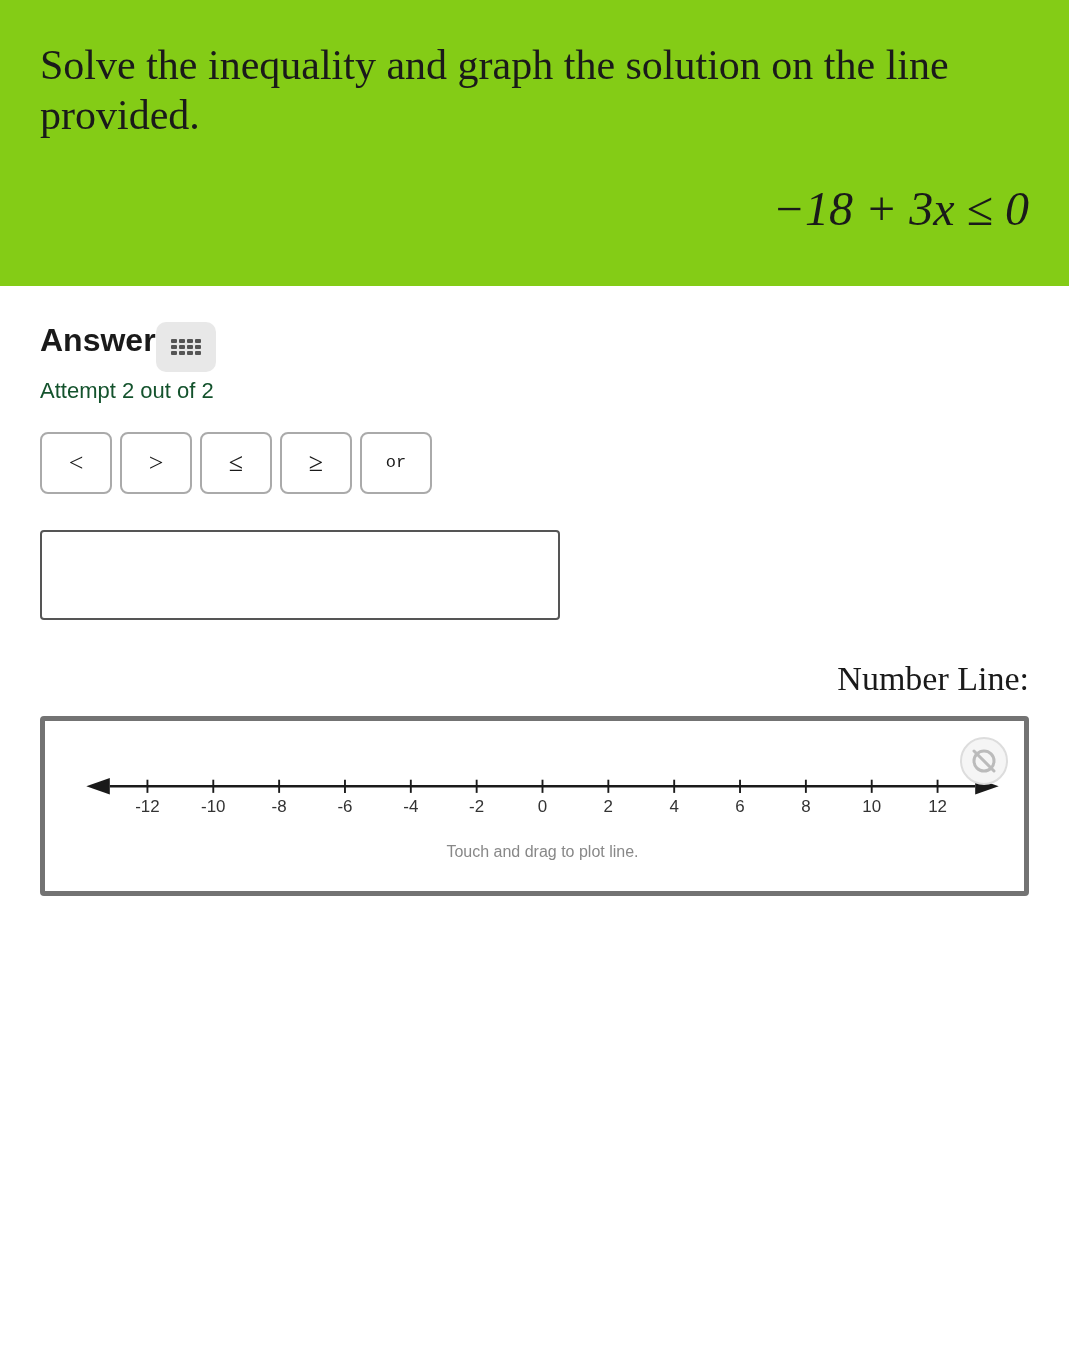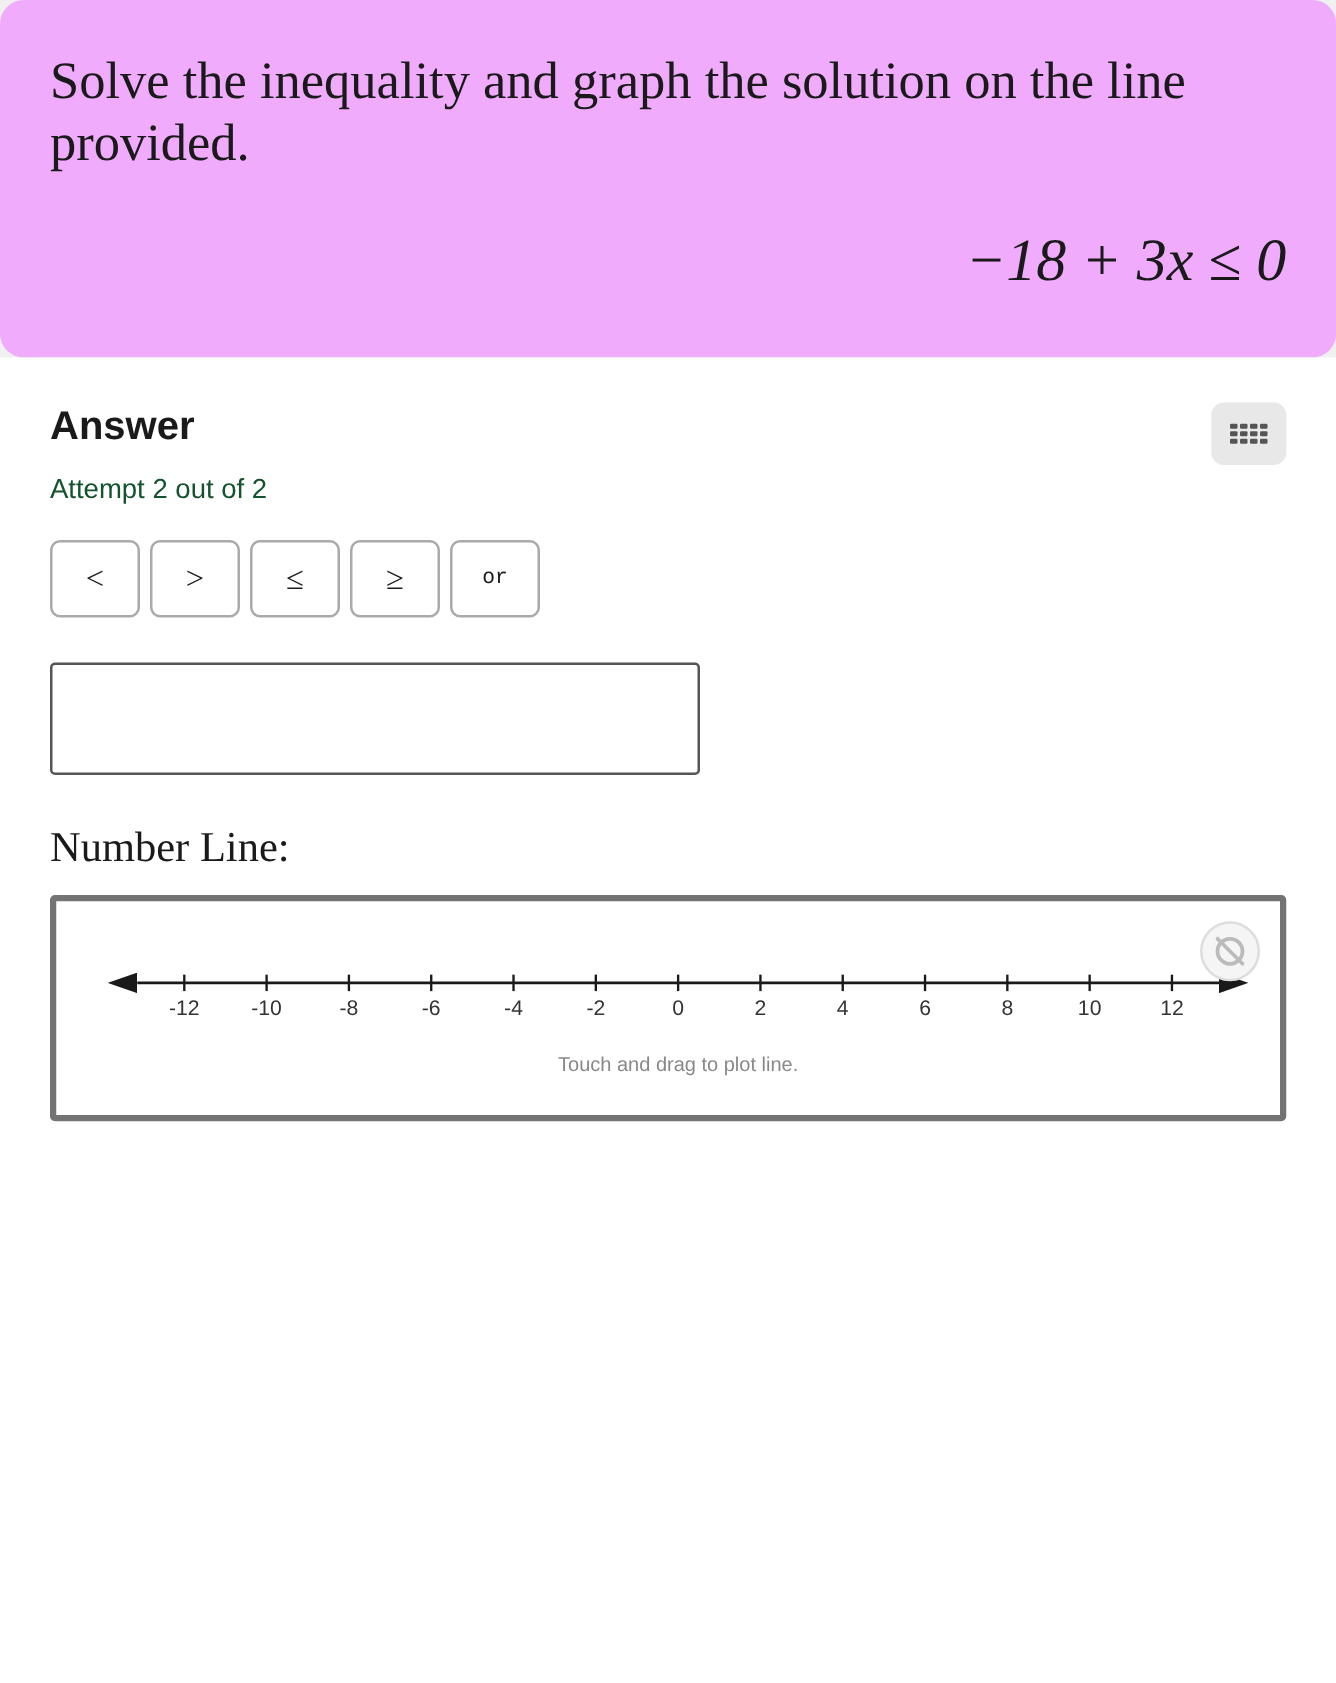--- a/index.html
+++ b/index.html
@@ -13,9 +13,8 @@
     }
 
     .top-section {
-      background: #f0abfc;
+      background: #84cc16;
       padding: 40px 40px 30px 40px;
-      border-radius: 19px;
     }
 
     .problem-title {

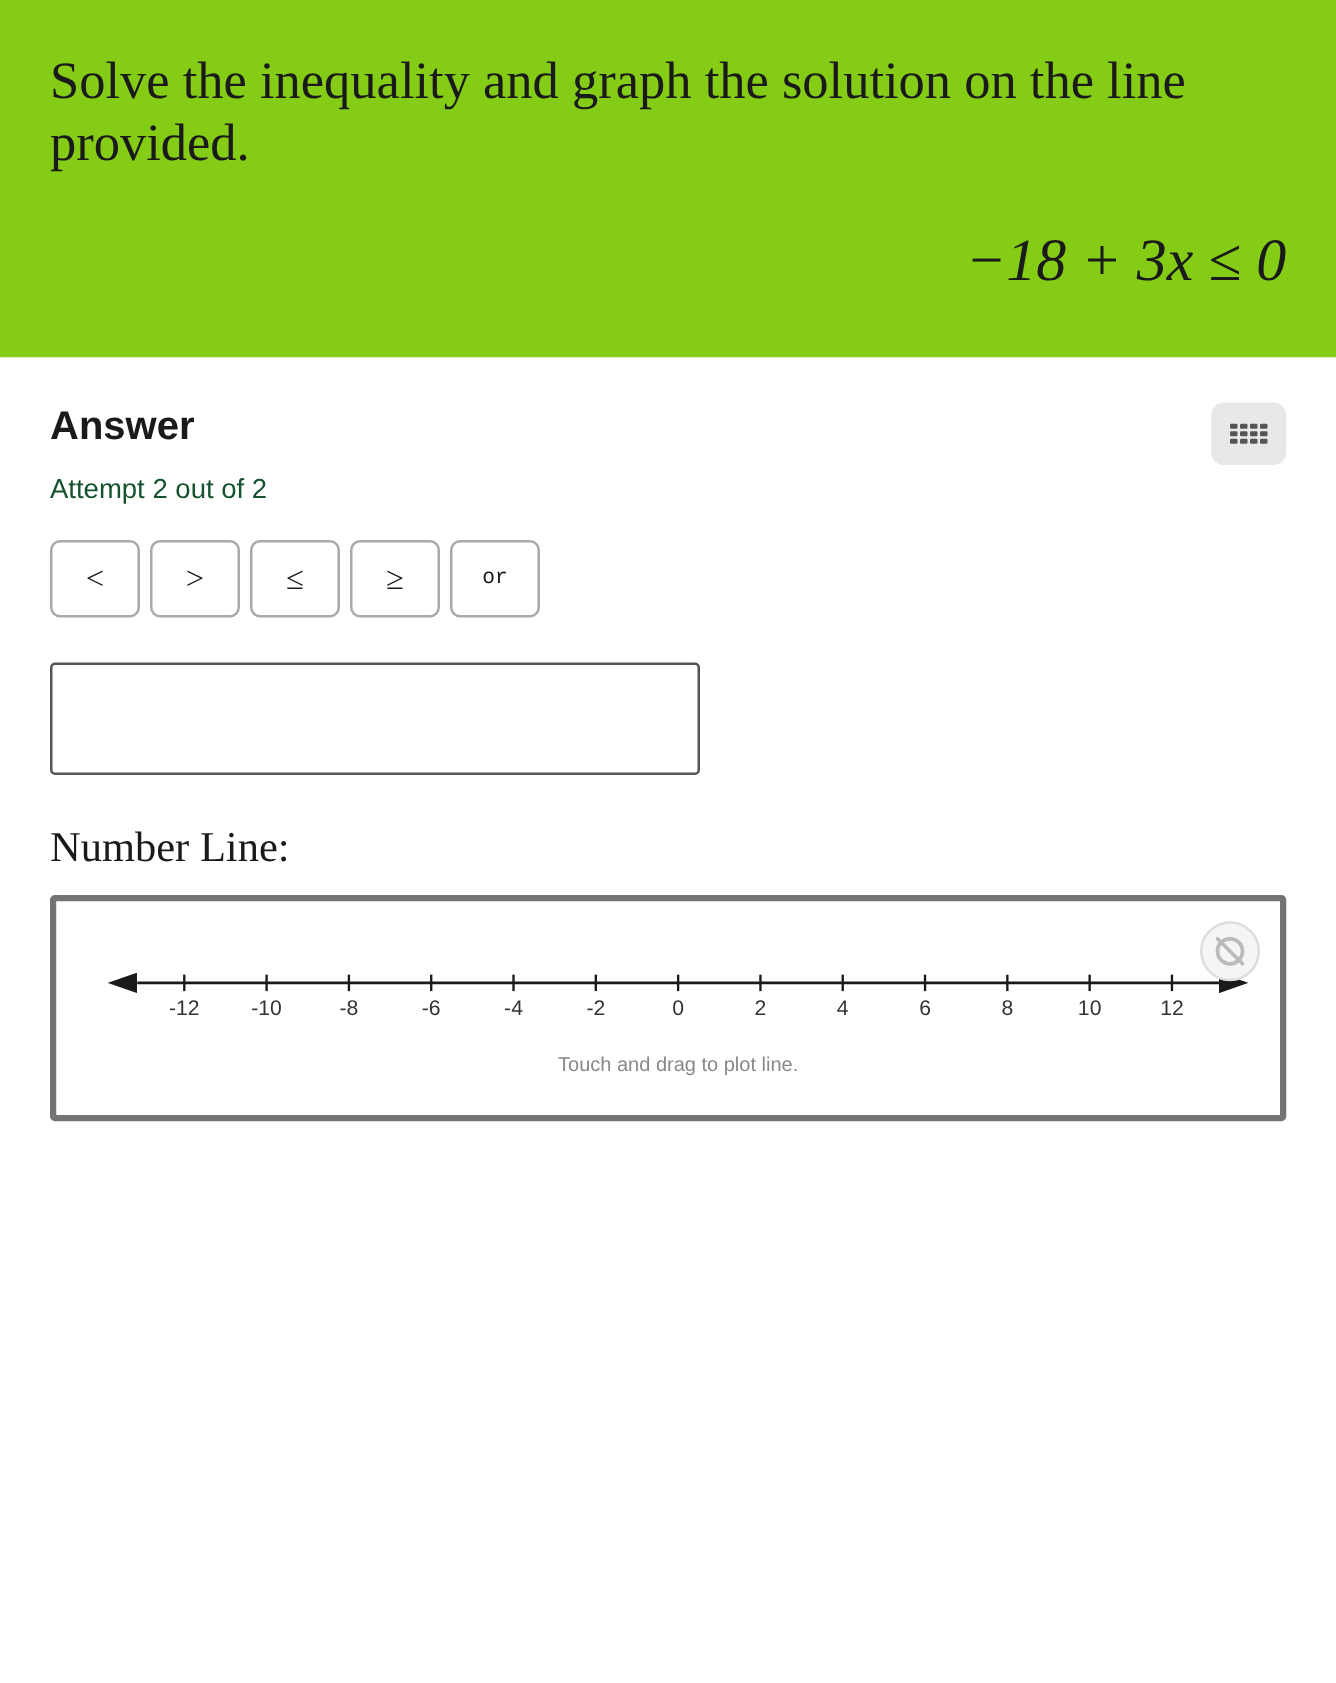--- a/index.html
+++ b/index.html
@@ -45,7 +45,6 @@
 
     .answer-header {
       display: flex;
-      justify-content: space-between;
       align-items: flex-start;
       margin-bottom: 6px;
     }

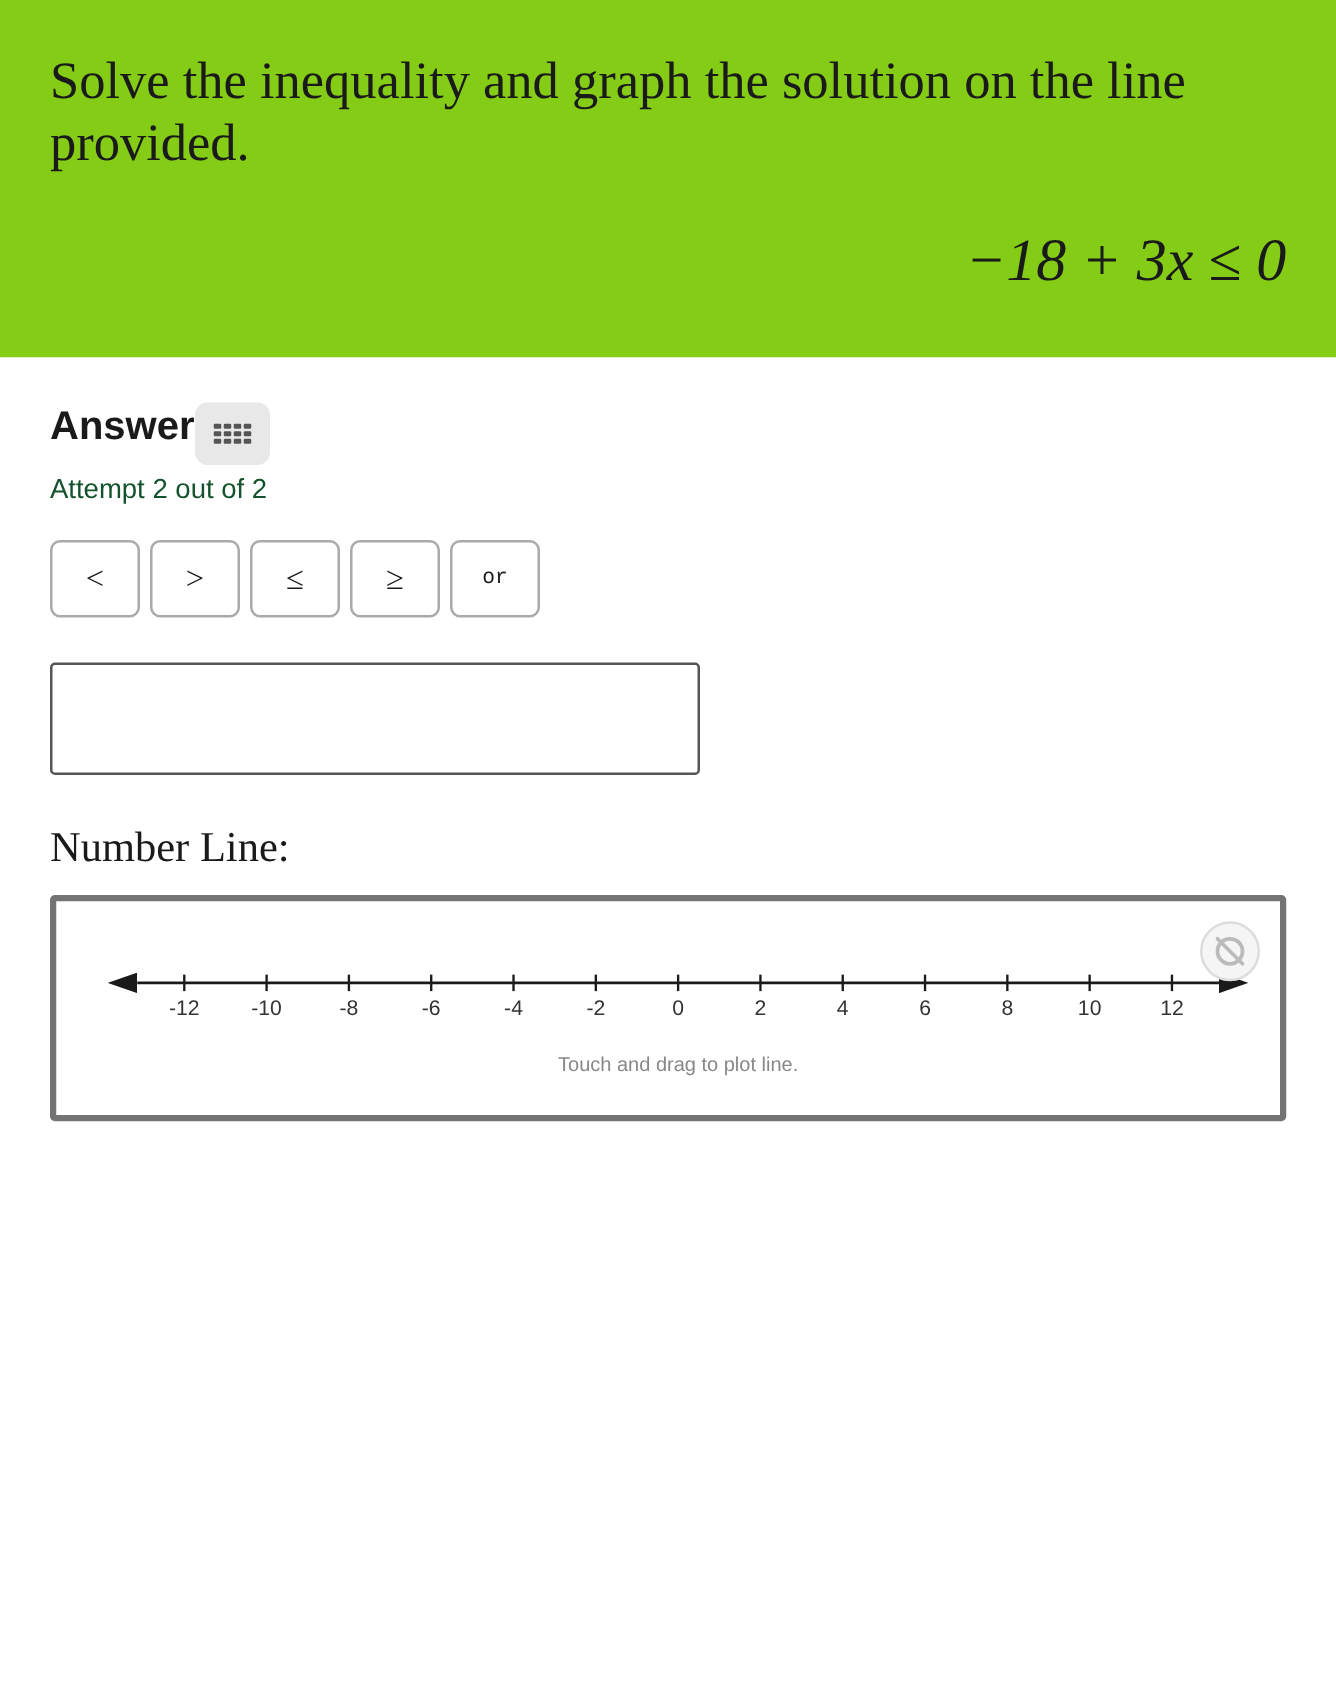--- a/index.html
+++ b/index.html
@@ -135,6 +135,7 @@
       font-weight: 400;
       color: #1a1a1a;
       margin-bottom: 18px;
+      text-align: right;
     }
 
     .number-line-container {

